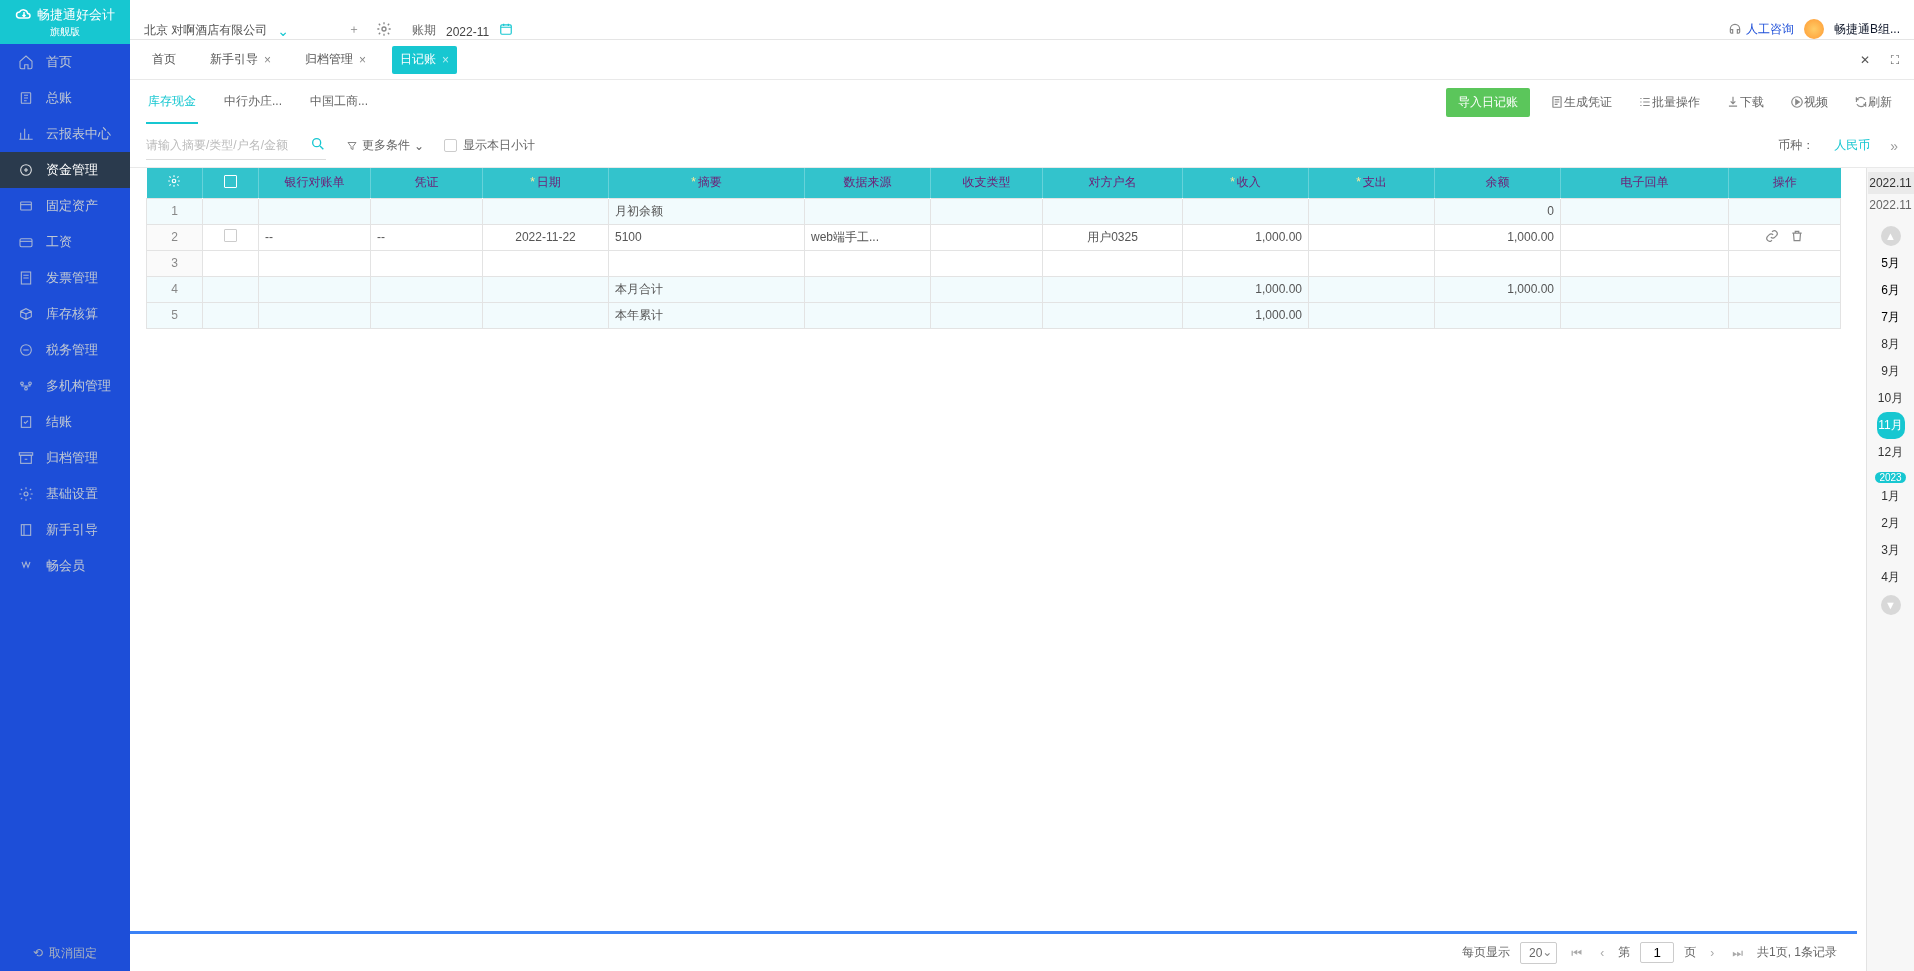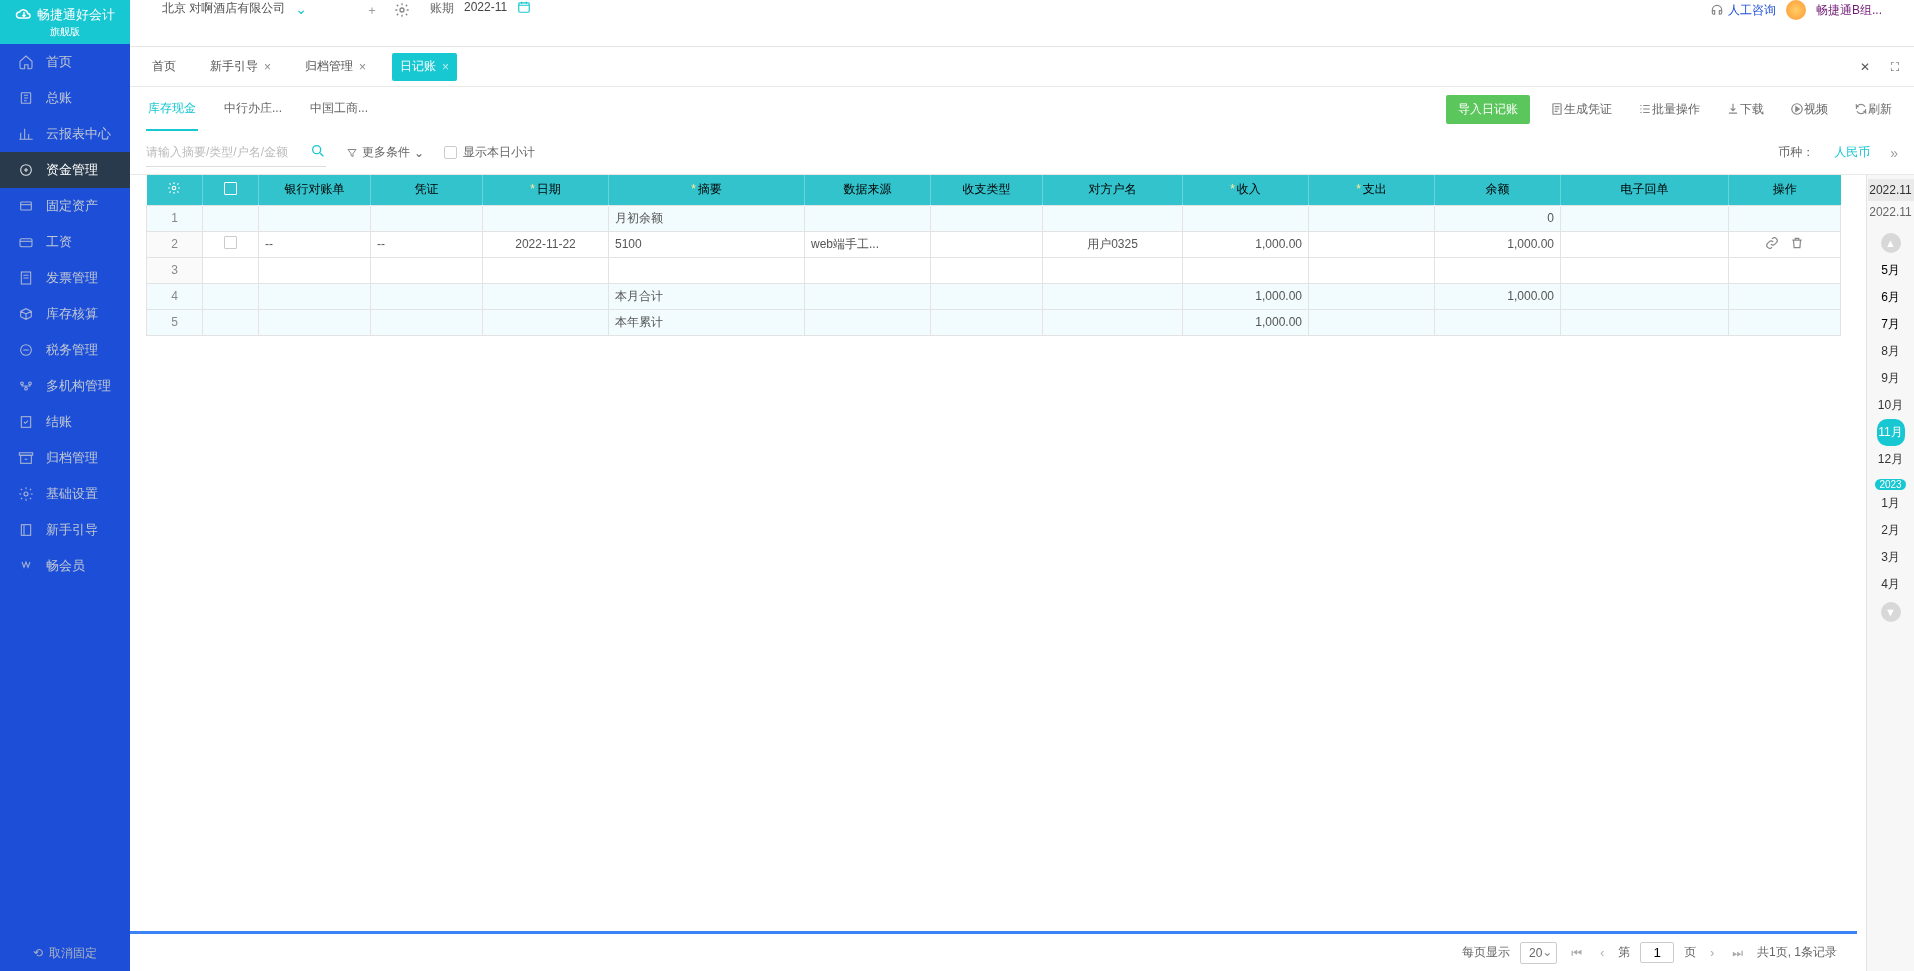--- a/index.html
+++ b/index.html
@@ -20,7 +20,7 @@
 
 
 .main { flex: 1; display: flex; flex-direction: column; min-width: 0; }
-.topbar { height: 47px; border-bottom: 1px solid #e5e5e5; display: flex; align-items: flex-start; padding: 0 32px; gap: 10px; }
+.topbar { height: 40px; border-bottom: 1px solid #e5e5e5; display: flex; align-items: flex-end; padding: 0 14px; gap: 10px; }
 .company-select { display: flex; align-items: center; gap: 10px; min-width: 190px; color: #505050; cursor: pointer; }
 .chev-down { color: #17c7d1; font-size: 14px; }
 .topbar-icon-btn { width: 20px; height: 20px; display: flex; align-items: center; justify-content: center; cursor: pointer; color: #888; }

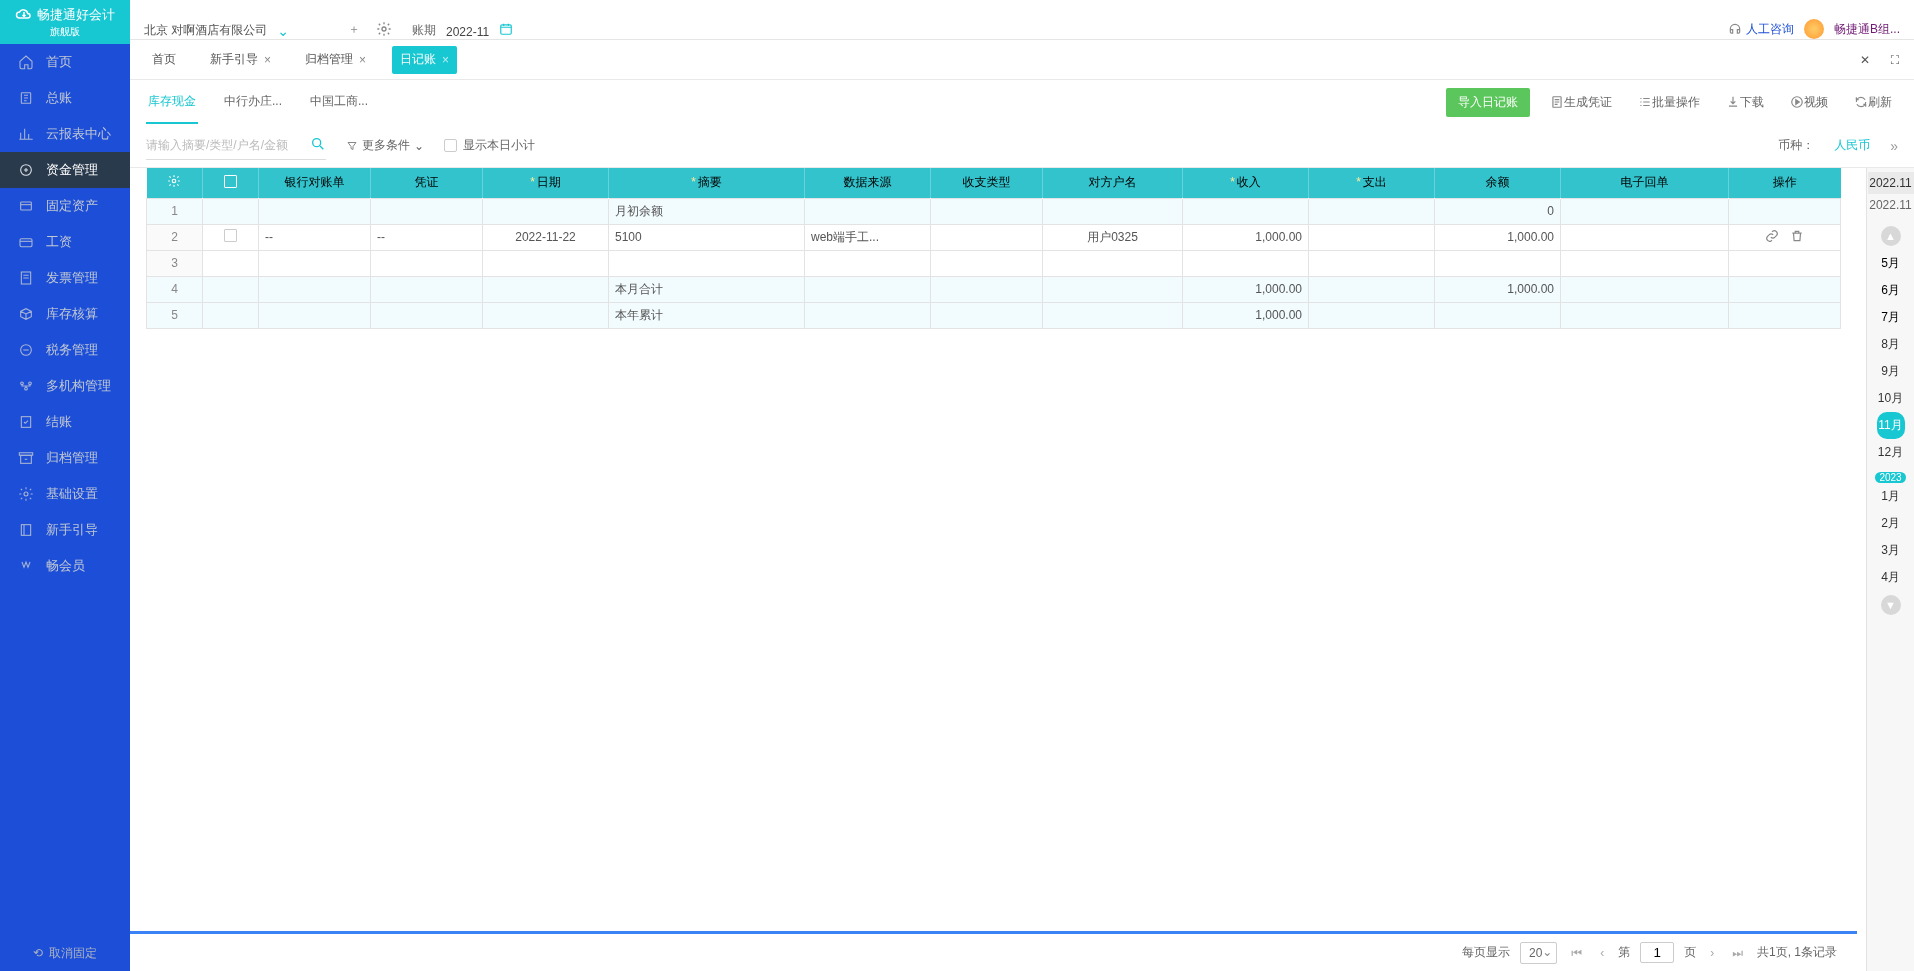--- a/index.html
+++ b/index.html
@@ -31,7 +31,7 @@
 .topbar-right { display: flex; align-items: center; gap: 10px; }
 .help-link { display: flex; align-items: center; gap: 4px; color: #1d4ed8; cursor: pointer; }
 .avatar { width: 20px; height: 20px; border-radius: 50%; background: radial-gradient(circle, #ffcc66, #ff9933); }
-.username { color: #701a75; max-width: 80px; overflow: hidden; text-overflow: ellipsis; white-space: nowrap; }
+.username { color: #0f172a; max-width: 80px; overflow: hidden; text-overflow: ellipsis; white-space: nowrap; }
 
 
 .tabs-bar { height: 40px; display: flex; align-items: center; padding: 0 14px; gap: 18px; border-bottom: 1px solid #e9e9e9; position: relative; }

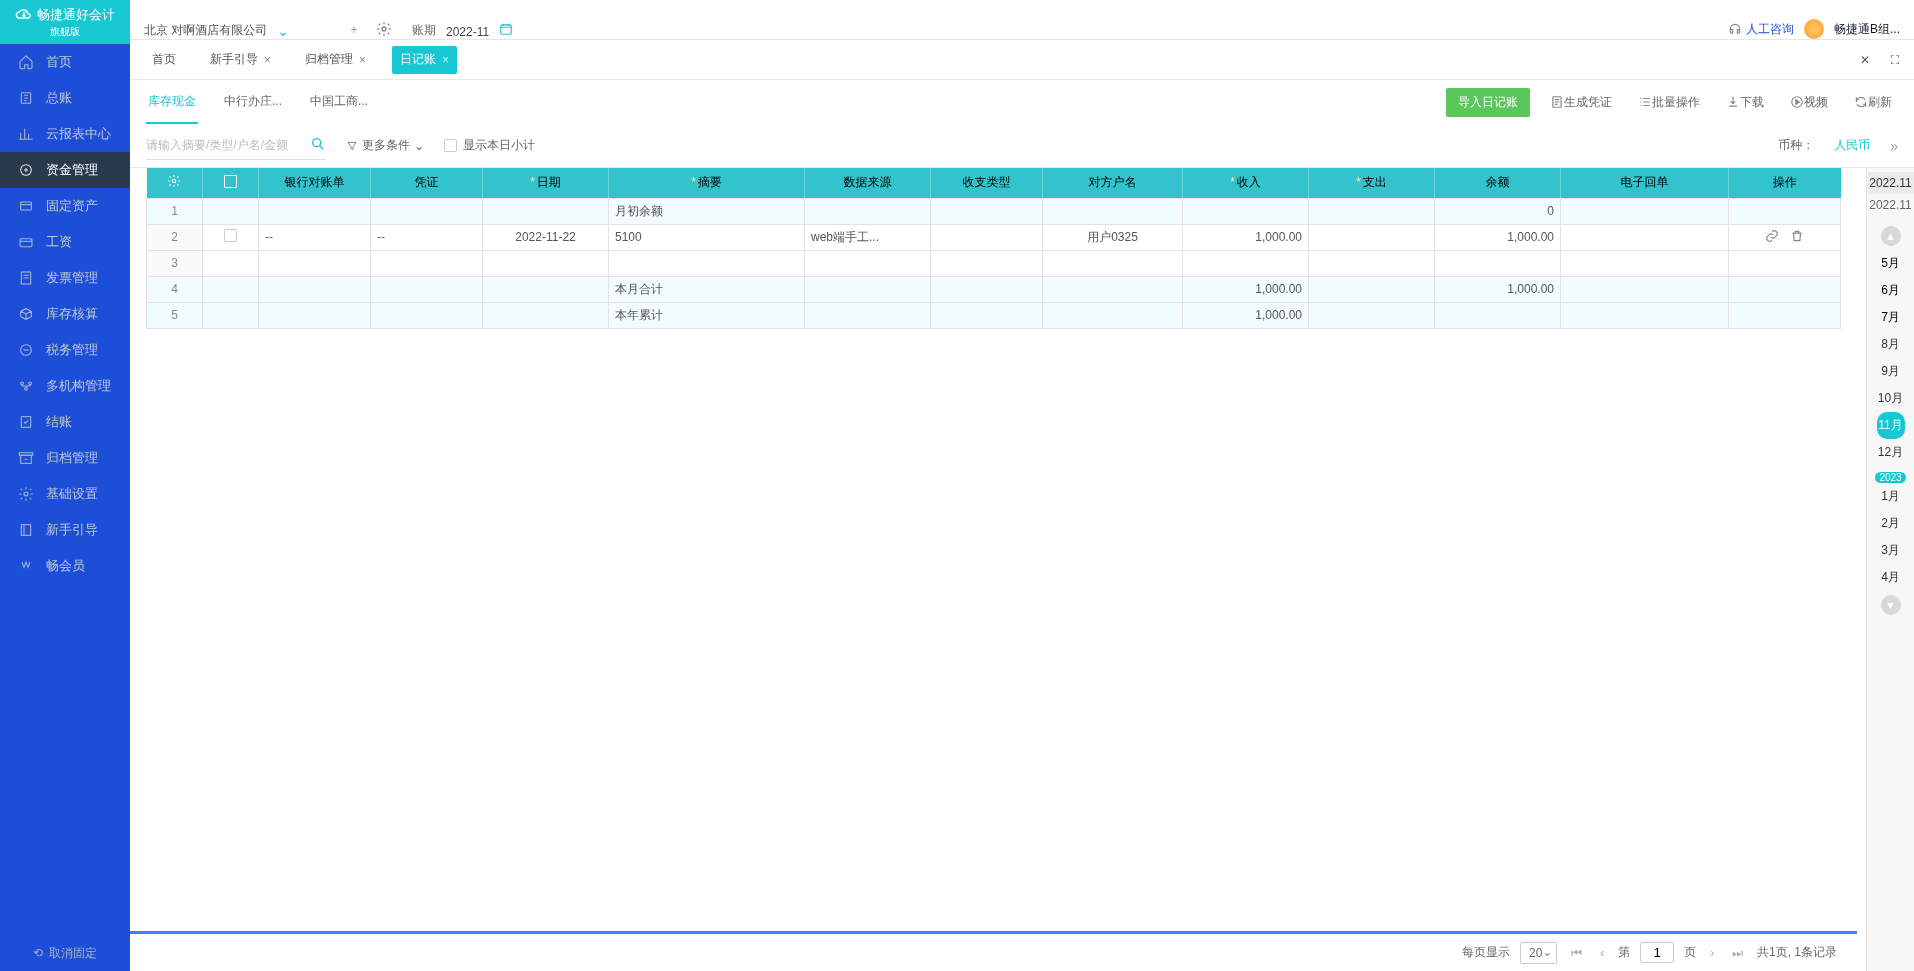--- a/index.html
+++ b/index.html
@@ -69,7 +69,7 @@
 
 .table-container { flex: 1; overflow: auto; padding: 0 16px 6px; }
 table { width: 100%; border-collapse: collapse; table-layout: fixed; }
-thead th { background: #33c3cc; color: #000000; font-weight: normal; height: 30px; font-size: 12px; border-right: 1px solid rgba(255,255,255,0.25); text-align: center; }
+thead th { background: #33c3cc; color: #701a75; font-weight: normal; height: 30px; font-size: 12px; border-right: 1px solid rgba(255,255,255,0.25); text-align: center; }
 thead th:last-child { border-right: none; }
 .th-gear { width: 40px; }
 .th-check { width: 40px; }

